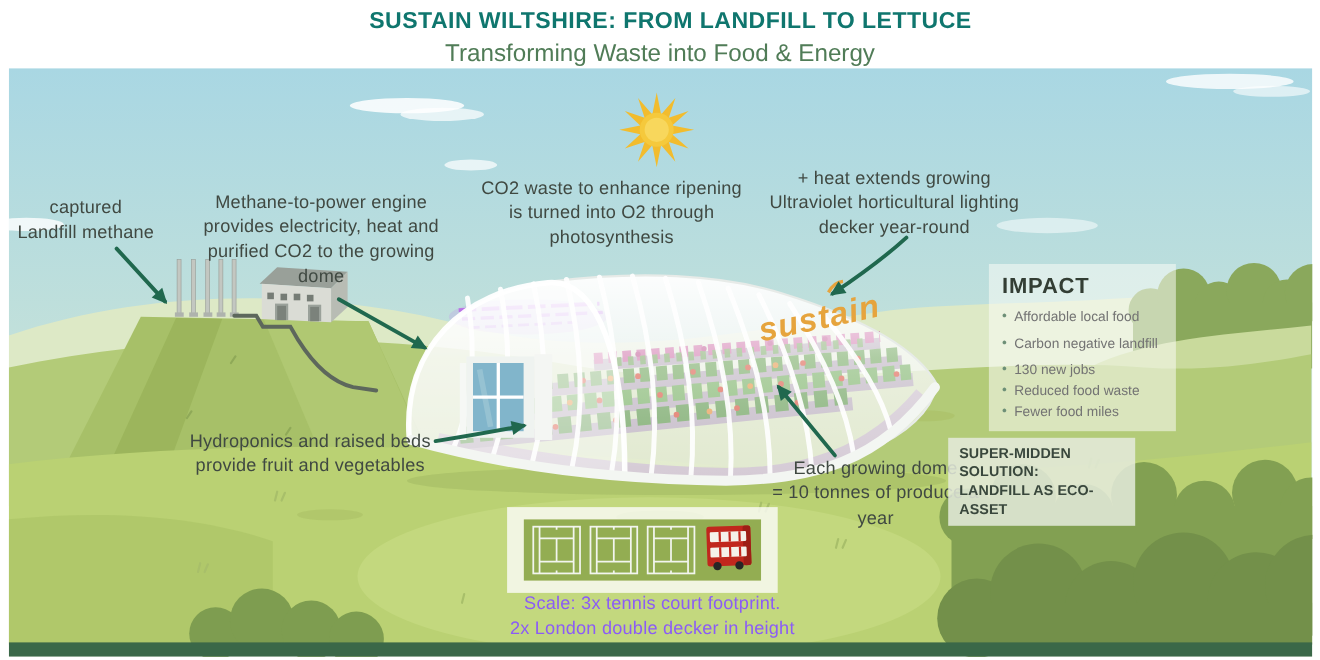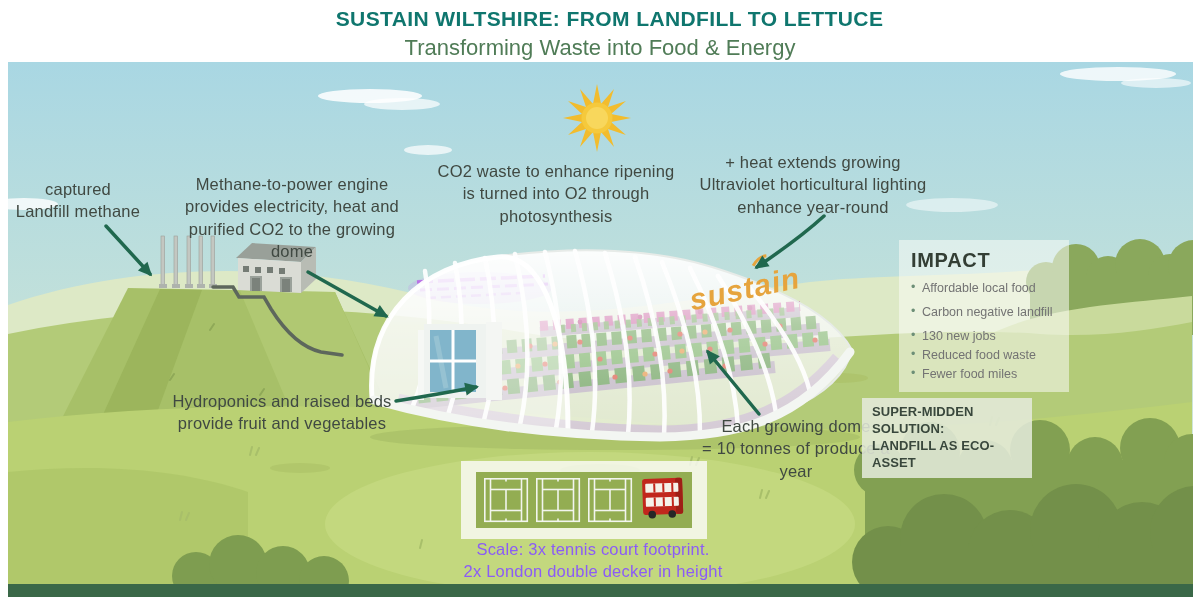--- a/index.html
+++ b/index.html
@@ -339,7 +339,7 @@
   <div class="label lbl-uv">
     <div>+ heat extends growing</div>
     <div>Ultraviolet horticultural lighting</div>
-    <div>enhance year-round</div>
+    <div>decker year-round</div>
   </div>
 
   <div class="label lbl-hydro">

